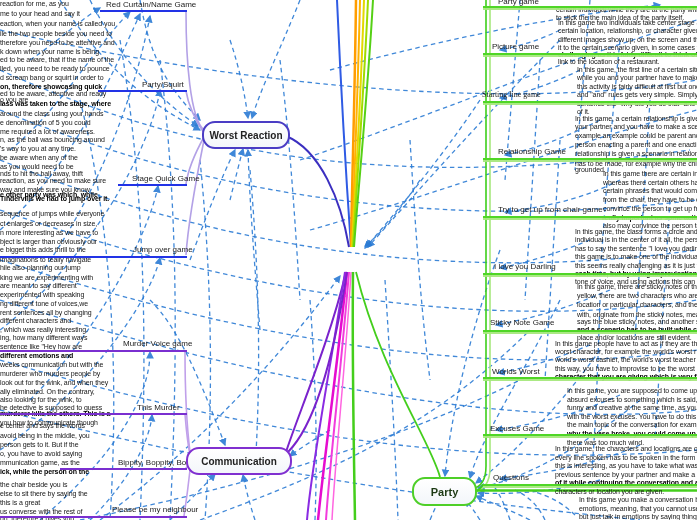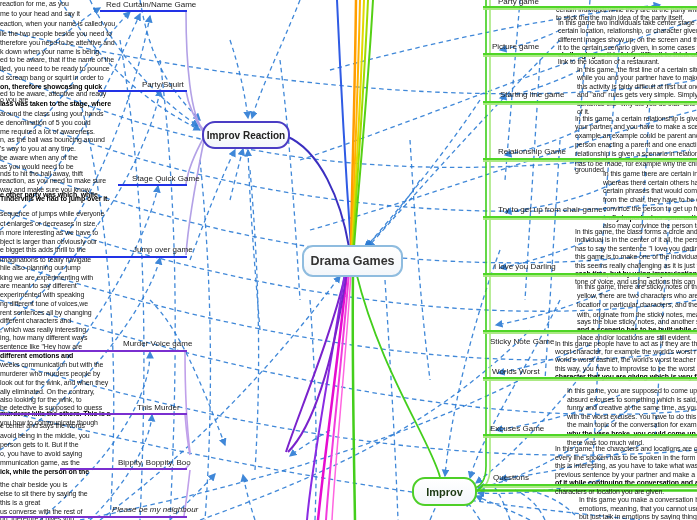--- a/index.html
+++ b/index.html
@@ -287,7 +287,7 @@
       <div class="uline right" style="left: 483px; top: 5.5px; width: 214px; background: rgb(79, 214, 38);"></div>
       <div class="map-label" style="left: 492px; top: 43px;">Picture game</div>
       <div class="uline right" style="left: 483px; top: 53px; width: 214px; background: rgb(79, 214, 38);"></div>
-      <div class="map-label" style="left: 500px; top: 91px;">Starting line game</div>
+      <div class="map-label" style="left: 482px; top: 91px; font-family: Liberation Serif, serif;">Starting line game</div>
       <div class="uline right" style="left: 483px; top: 100.5px; width: 214px; background: rgb(79, 214, 38);"></div>
       <div class="map-label" style="left: 498px; top: 148px;">Relationship Game</div>
       <div class="uline right" style="left: 483px; top: 157.5px; width: 214px; background: rgb(79, 214, 38);"></div>

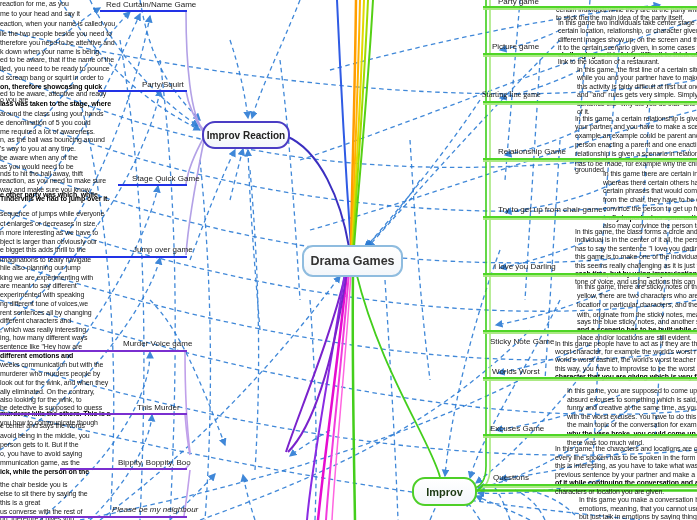--- a/index.html
+++ b/index.html
@@ -309,7 +309,7 @@
     <span>Drama Games</span>
   </div>
   <div class="topic" id="quick-node">
-    <span>Improv Reaction</span>
+    <span>Worst Reaction</span>
   </div>
   <div class="topic" id="improv-node">
     <span>Improv</span>

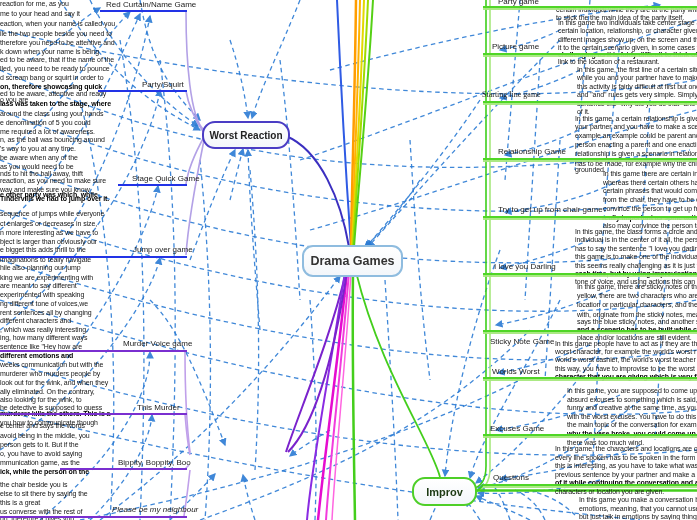--- a/index.html
+++ b/index.html
@@ -305,9 +305,6 @@
       <div class="uline right" style="left: 483px; top: 483.5px; width: 214px; background: rgb(79, 214, 38);"></div>
     </div>
 
-  <div class="topic" id="drama-node">
-    <span>Drama Games</span>
-  </div>
   <div class="topic" id="quick-node">
     <span>Worst Reaction</span>
   </div>

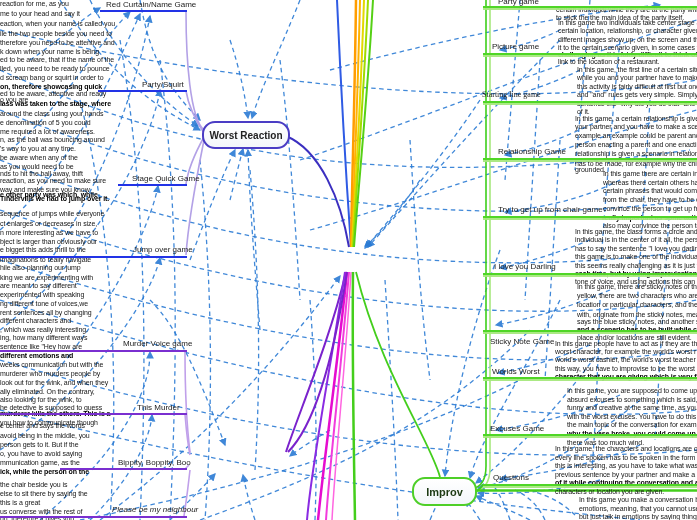--- a/index.html
+++ b/index.html
@@ -295,7 +295,7 @@
       <div class="uline right" style="left: 483px; top: 215.5px; width: 214px; background: rgb(79, 214, 38);"></div>
       <div class="map-label" style="left: 494px; top: 263px;">I love you Darling</div>
       <div class="uline right" style="left: 483px; top: 272.5px; width: 214px; background: rgb(79, 214, 38);"></div>
-      <div class="map-label" style="left: 490px; top: 319px; margin-top: 19px;">Sticky Note Game</div>
+      <div class="map-label" style="left: 490px; top: 319px;">Sticky Note Game</div>
       <div class="uline right" style="left: 483px; top: 330px; width: 214px; background: rgb(79, 214, 38);"></div>
       <div class="map-label" style="left: 492px; top: 368px;">Worlds Worst</div>
       <div class="uline right" style="left: 483px; top: 377px; width: 214px; background: rgb(79, 214, 38);"></div>

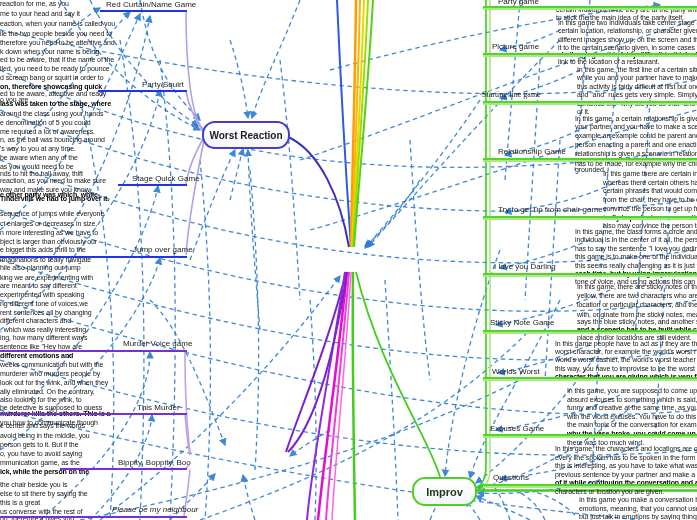--- a/index.html
+++ b/index.html
@@ -308,6 +308,9 @@
   <div class="topic" id="quick-node">
     <span>Worst Reaction</span>
   </div>
+  <div class="topic" id="comm-node">
+    <span>Communication</span>
+  </div>
   <div class="topic" id="improv-node">
     <span>Improv</span>
   </div>

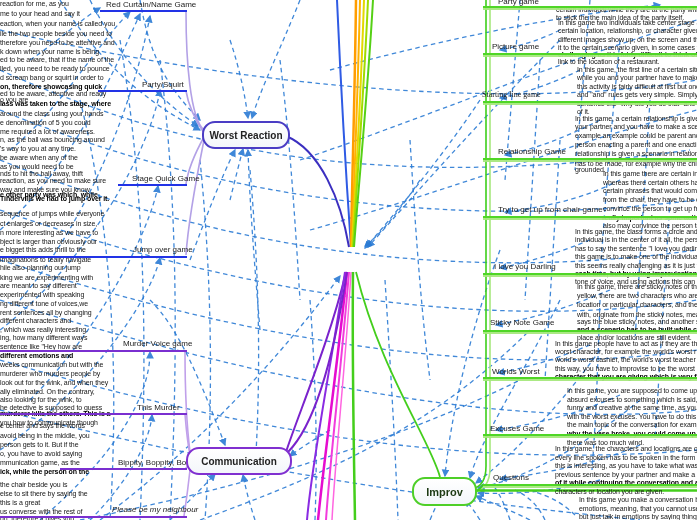--- a/index.html
+++ b/index.html
@@ -312,7 +312,7 @@
     <span>Communication</span>
   </div>
   <div class="topic" id="improv-node">
-    <span>Improv</span>
+    <span>Party</span>
   </div>
 </div>
 

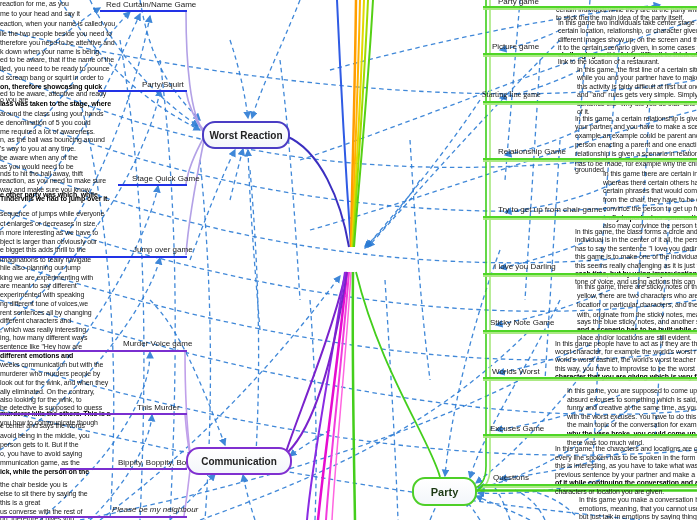--- a/index.html
+++ b/index.html
@@ -281,7 +281,7 @@
       <div class="uline" style="left: 0px; top: 413px; width: 187px; background: rgb(122, 47, 208);"></div>
       <div class="map-label" style="left: 118px; top: 459px;">Bippity, Boppity, Boo</div>
       <div class="uline" style="left: 60px; top: 468px; width: 127px; background: rgb(122, 47, 208);"></div>
-      <div class="map-label" style="left: 112px; top: 506px; font-style: italic;">Please be my neighbour</div>
+      <div class="map-label" style="left: 112px; top: 506px;">Please be my neighbour</div>
       <div class="uline" style="left: 0px; top: 515.5px; width: 187px; background: rgb(122, 47, 208);"></div>
       <div class="map-label" style="left: 498px; top: -2px;">Party game</div>
       <div class="uline right" style="left: 483px; top: 5.5px; width: 214px; background: rgb(79, 214, 38);"></div>

